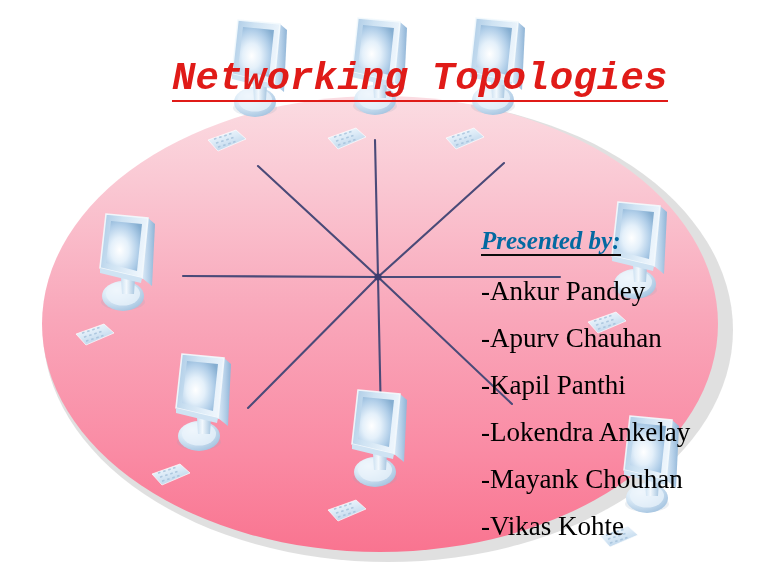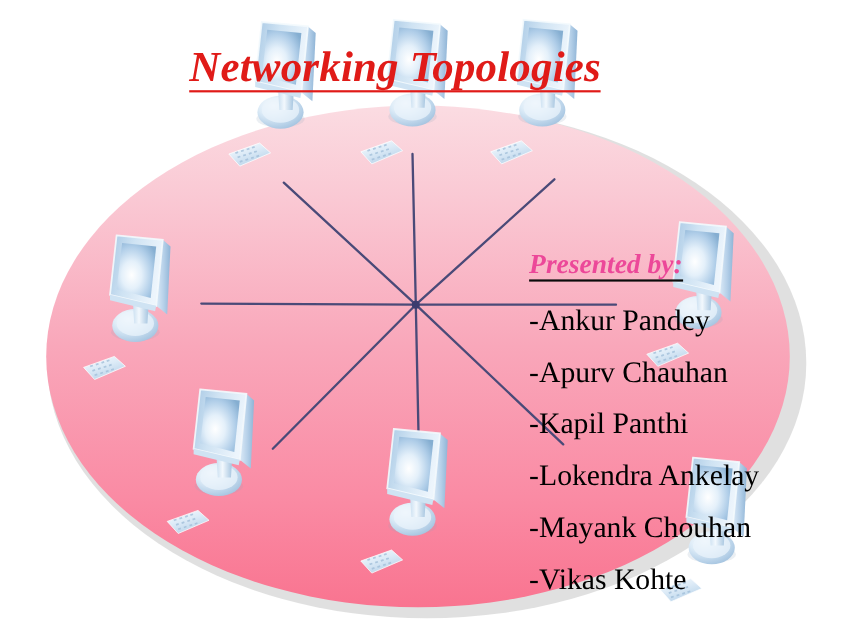--- a/index.html
+++ b/index.html
@@ -31,9 +31,9 @@
   #title {
     position: absolute;
     left: 172px;
-    top: 42px;
+    top: 60px;
     z-index: 5;
-    font-family: Liberation Serif, serif;
+    font-family: Liberation Mono, monospace;
     font-size: 39px;
     font-weight: bold;
     font-style: italic;

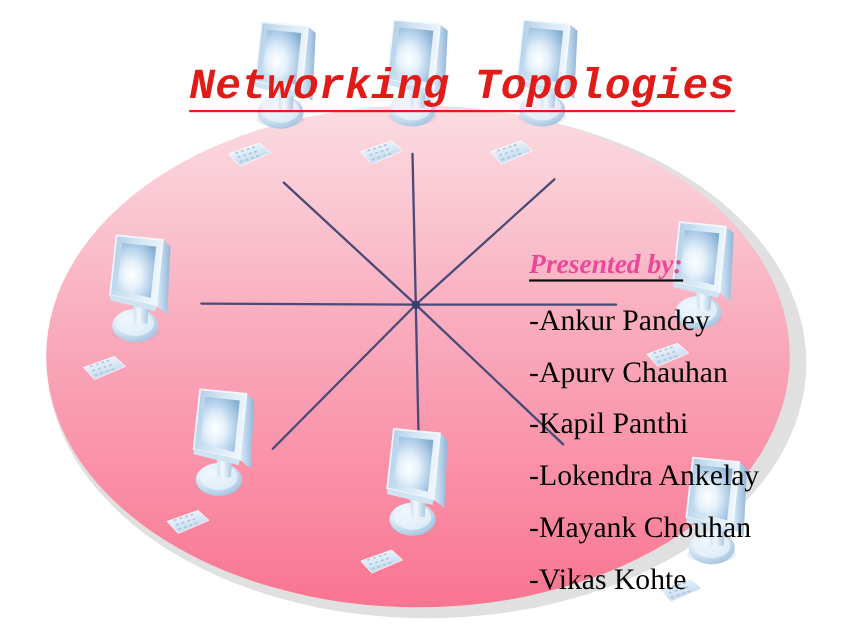--- a/index.html
+++ b/index.html
@@ -58,7 +58,7 @@
     font-size: 25px;
     font-weight: bold;
     font-style: italic;
-    color: #ec4899;
+    color: #0369a1;
     display: inline-block;
     border-bottom: 2.5px solid #0B0B0B;
     line-height: 1.05;

